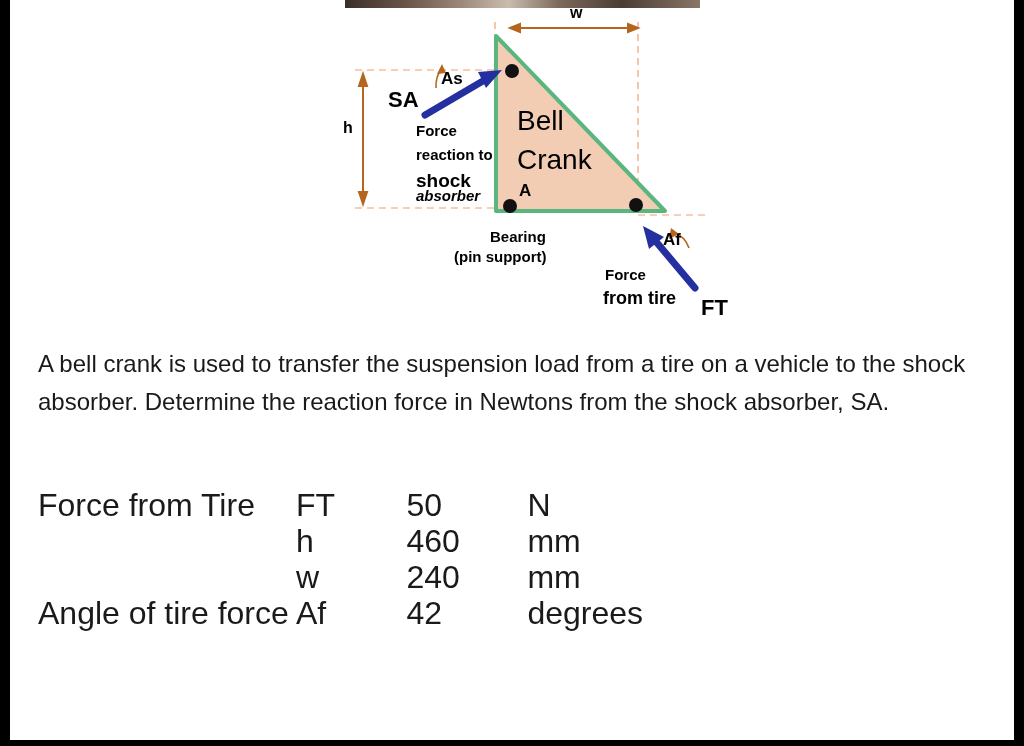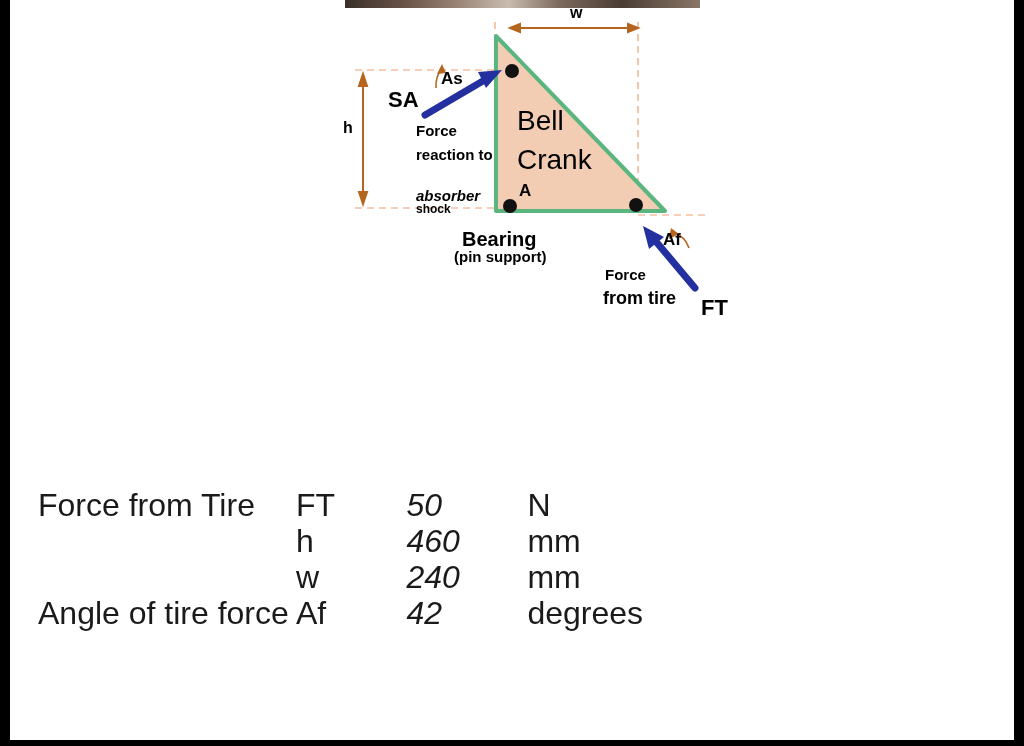--- a/index.html
+++ b/index.html
@@ -146,7 +146,7 @@
 
     <div class="lbl lbl-bold" style="left:406px;top:122px;font-size:15px;">Force</div>
     <div class="lbl lbl-bold" style="left:406px;top:146px;font-size:15px;">reaction to</div>
-    <div class="lbl lbl-bold" style="left:406px;top:170px;font-size:12px;margin-top:32px;">shock</div>
+    <div class="lbl lbl-bold" style="left:406px;top:170px;font-size:19px;">shock</div>
     <div class="lbl lbl-bold" style="left:406px;top:187px;font-size:15px;font-style:italic;">absorber</div>
 
     <div class="lbl lbl-bold" style="left:452px;top:228px;font-size:20px;">Bearing</div>

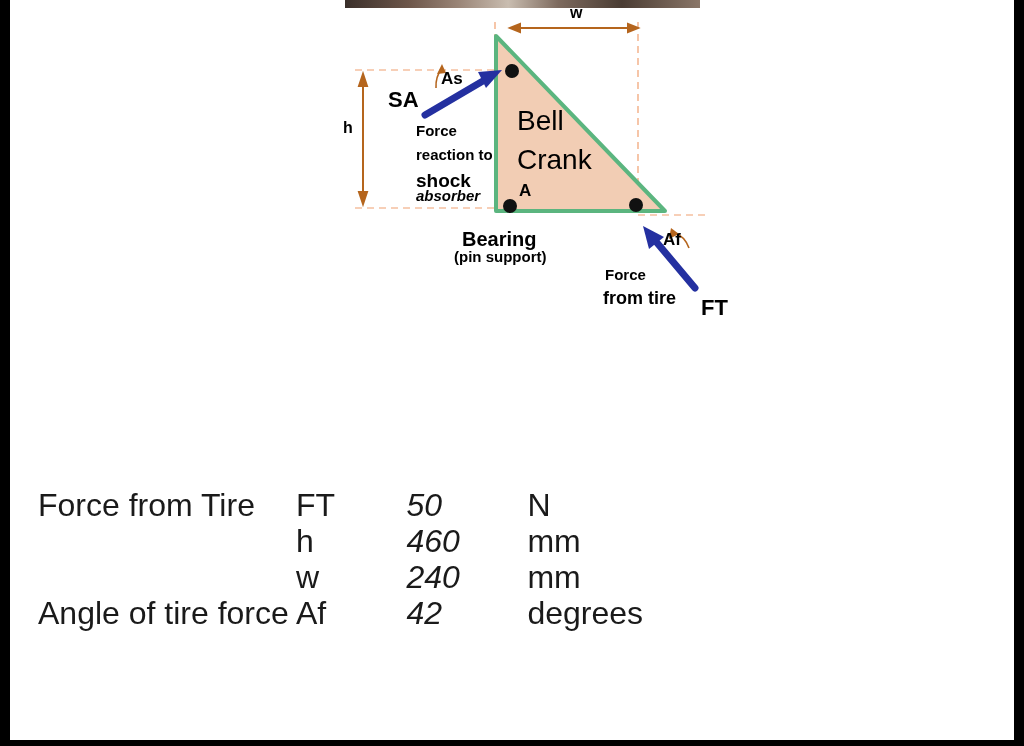--- a/index.html
+++ b/index.html
@@ -149,7 +149,7 @@
     <div class="lbl lbl-bold" style="left:406px;top:170px;font-size:19px;">shock</div>
     <div class="lbl lbl-bold" style="left:406px;top:187px;font-size:15px;font-style:italic;">absorber</div>
 
-    <div class="lbl lbl-bold" style="left:452px;top:228px;font-size:20px;">Bearing</div>
+    <div class="lbl lbl-bold" style="left:480px;top:228px;font-size:15px;">Bearing</div>
     <div class="lbl lbl-bold" style="left:444px;top:248px;font-size:15px;">(pin support)</div>
 
     <div class="lbl lbl-bold" style="left:595px;top:266px;font-size:15px;">Force</div>

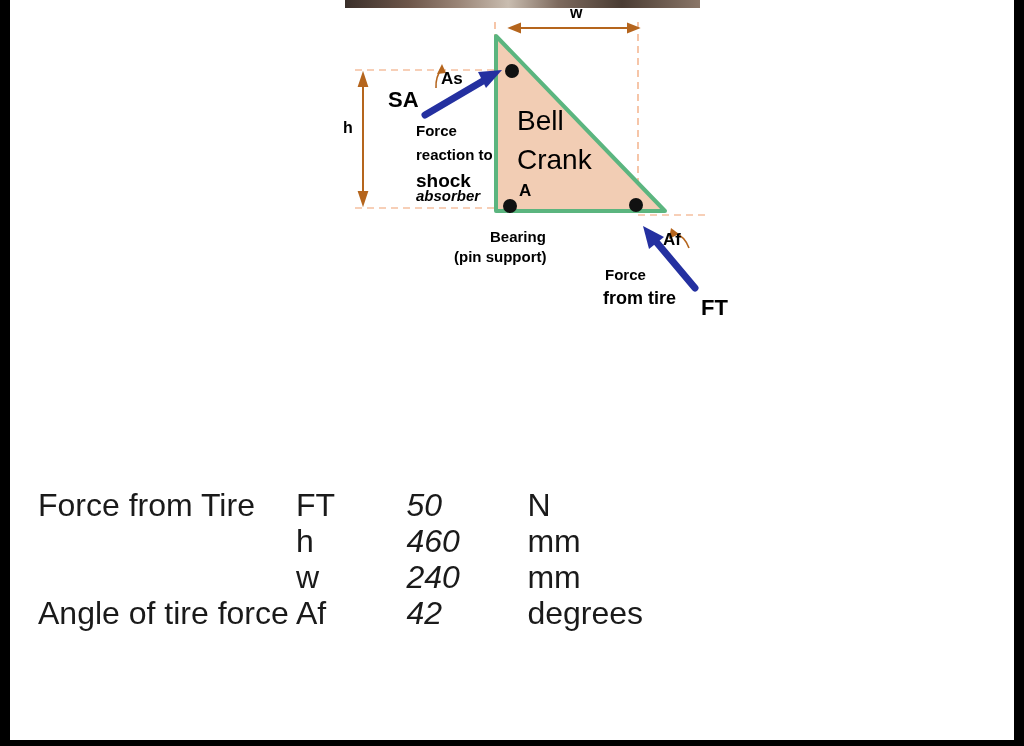--- a/index.html
+++ b/index.html
@@ -159,6 +159,9 @@
     <div class="lbl" style="left:507px;top:144px;font-size:28px;">Crank</div>
   </div>
 
+  <div id="prose">
+    <p>A bell crank is used to transfer the suspension load from a tire on a vehicle to the shock absorber.  Determine the reaction force in Newtons from the shock absorber, SA.</p>
+  </div>
 
   <table id="vartable">
     <tbody>

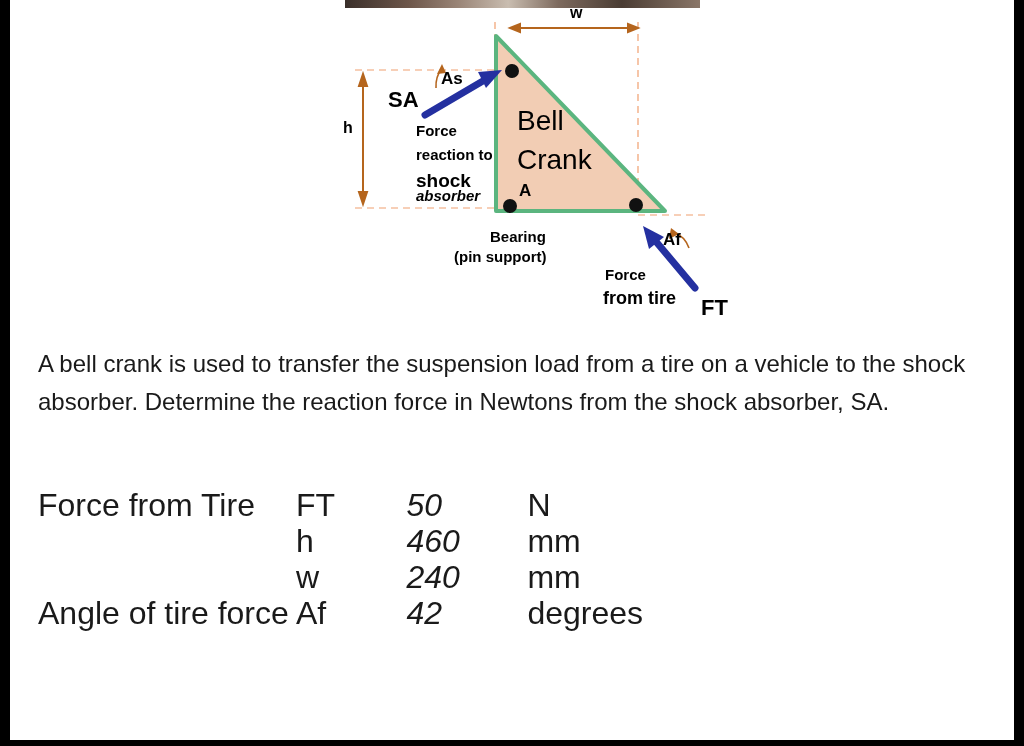--- a/index.html
+++ b/index.html
@@ -72,7 +72,7 @@
   }
   .col-name { width: 245px; }
   .col-sym  { width: 105px; }
-  .col-val  { width: 115px; font-style: italic; }
+  .col-val  { width: 115px; }
   .col-unit { width: 200px; }
 </style>
 </head>

